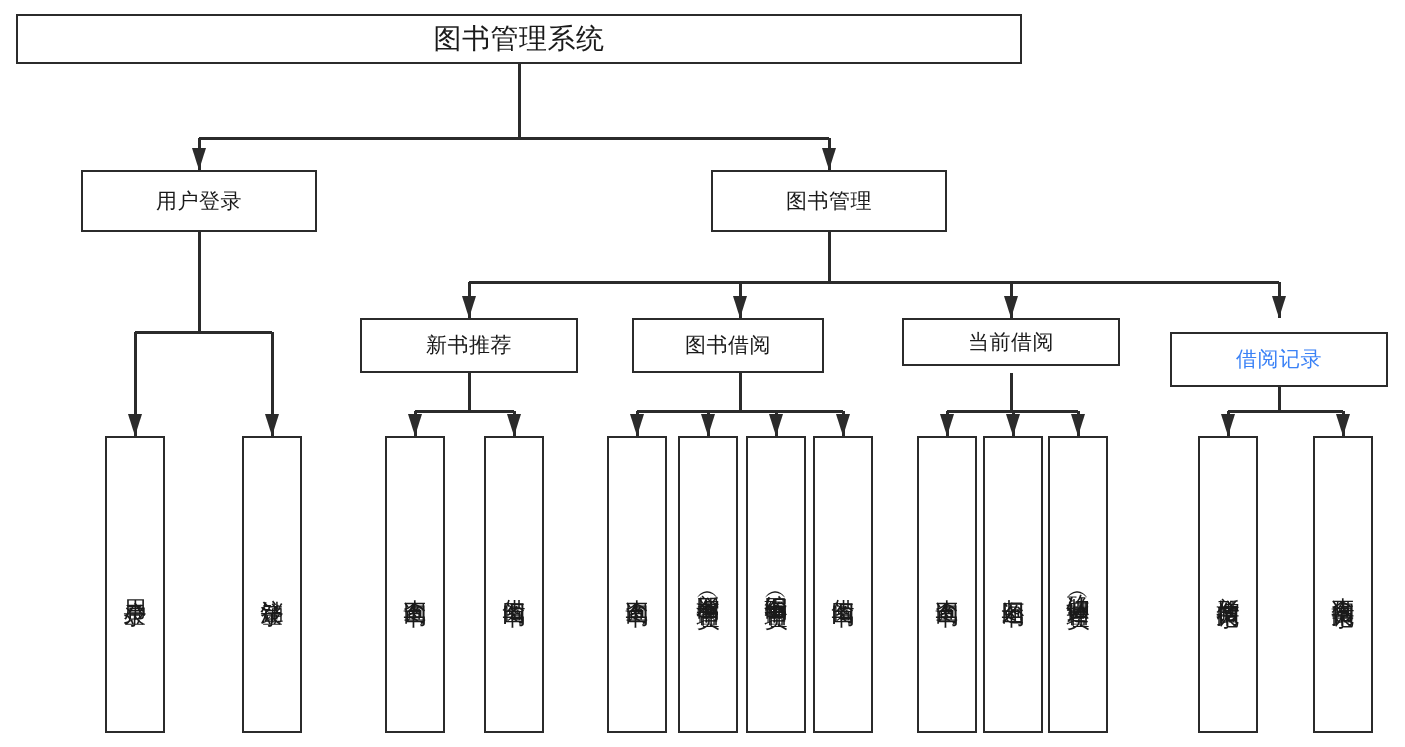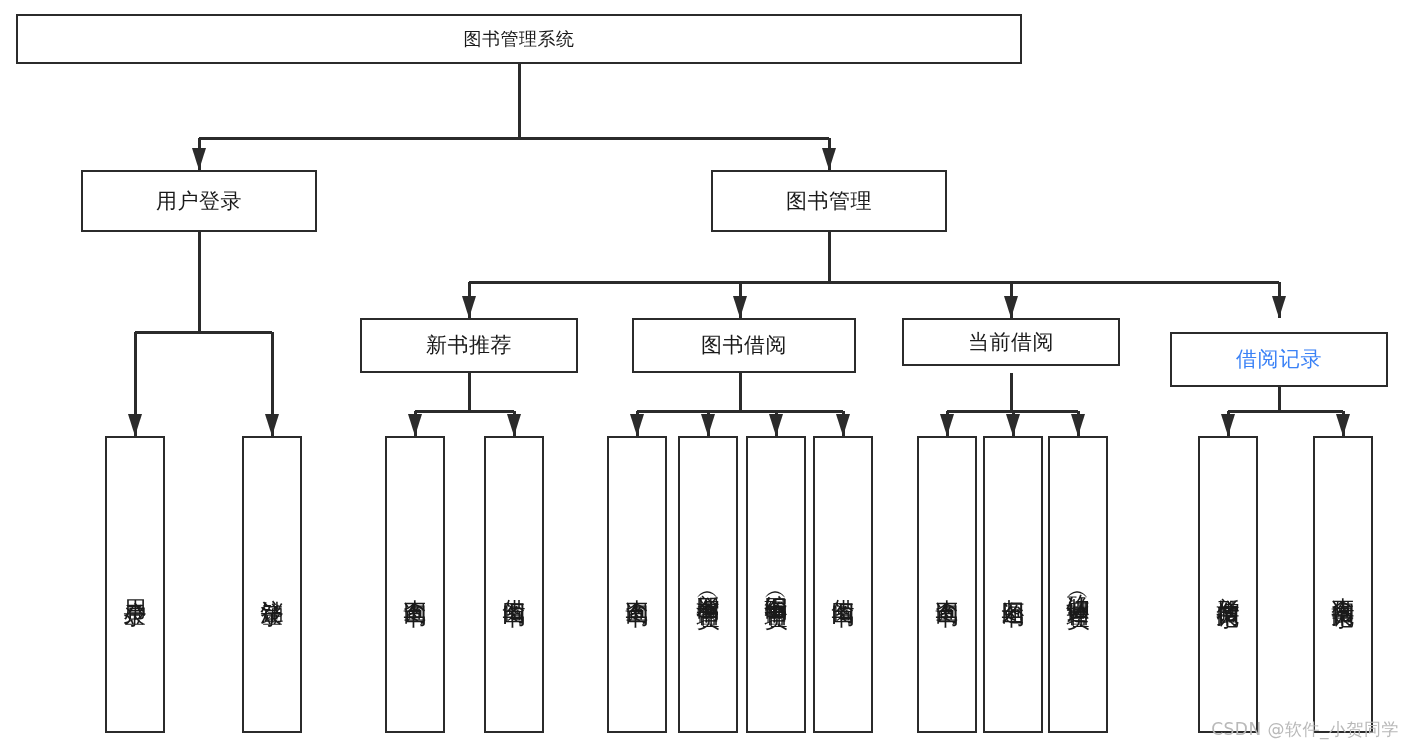--- a/index.html
+++ b/index.html
@@ -55,7 +55,7 @@
     line-height: 1;
   }
   .node.root .lbl {
-    font-size: 18px;
+    font-size: 28px;
   }
   #watermark {
     position: absolute;

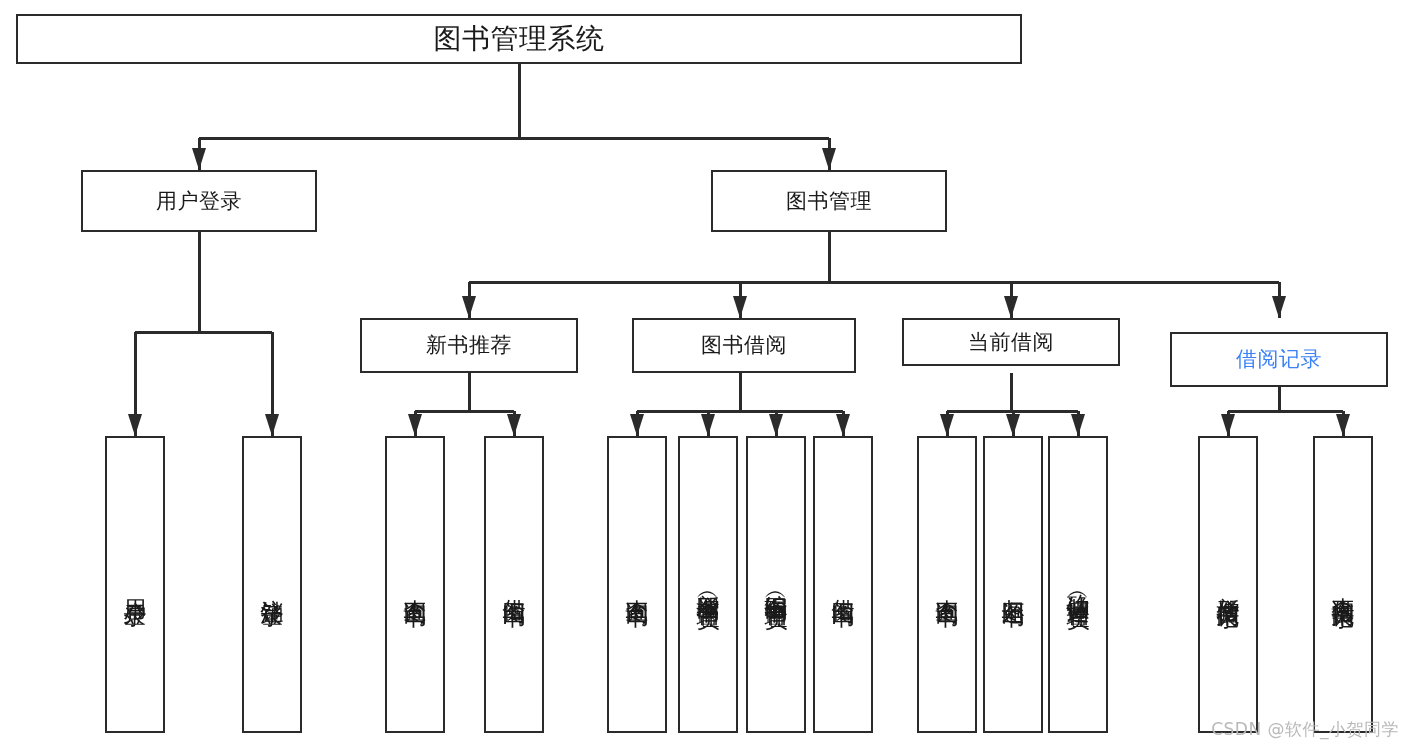--- a/index.html
+++ b/index.html
@@ -140,7 +140,7 @@
       <div class="node horiz" style="left: 360px; top: 318px; width: 218px; height: 55px; border-color: rgb(43, 43, 43); background: rgb(255, 255, 255); color: rgb(26, 26, 26); justify-content: center;">
         <span class="lbl">新书推荐</span>
       </div>
-      <div class="node horiz" style="left: 632px; top: 318px; width: 224px; height: 55px; border-color: rgb(43, 43, 43); background: rgb(255, 255, 255); color: rgb(26, 26, 26);">
+      <div class="node horiz" style="left: 632px; top: 318px; width: 192px; height: 55px; border-color: rgb(43, 43, 43); background: rgb(255, 255, 255); color: rgb(26, 26, 26);">
         <span class="lbl">图书借阅</span>
       </div>
       <div class="node horiz" style="left: 902px; top: 318px; width: 218px; height: 48px; border-color: rgb(43, 43, 43); background: rgb(255, 255, 255); color: rgb(26, 26, 26);">

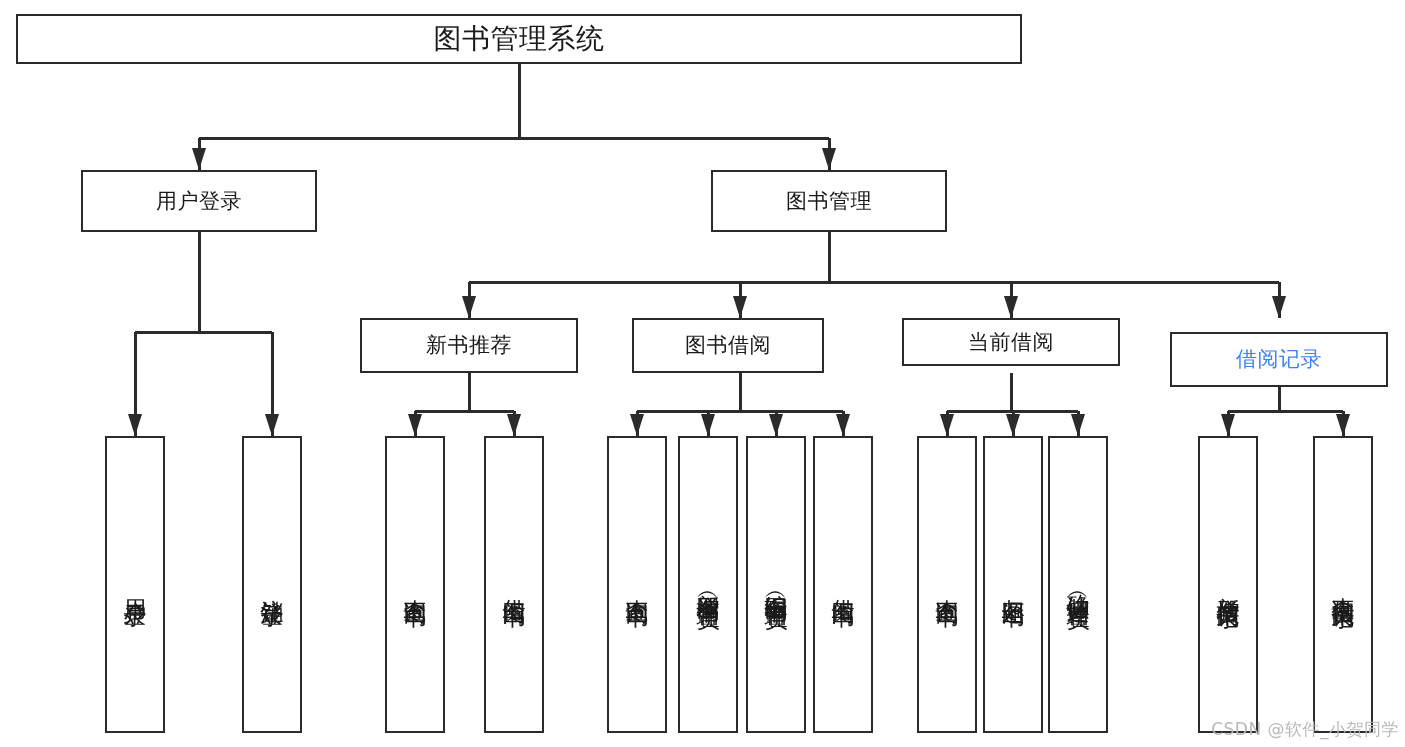--- a/index.html
+++ b/index.html
@@ -190,7 +190,6 @@
       </div>
     </div>
 
-  <div id="watermark">CSDN @软件_小贺同学</div>
 </div>
 
 </body></html>

